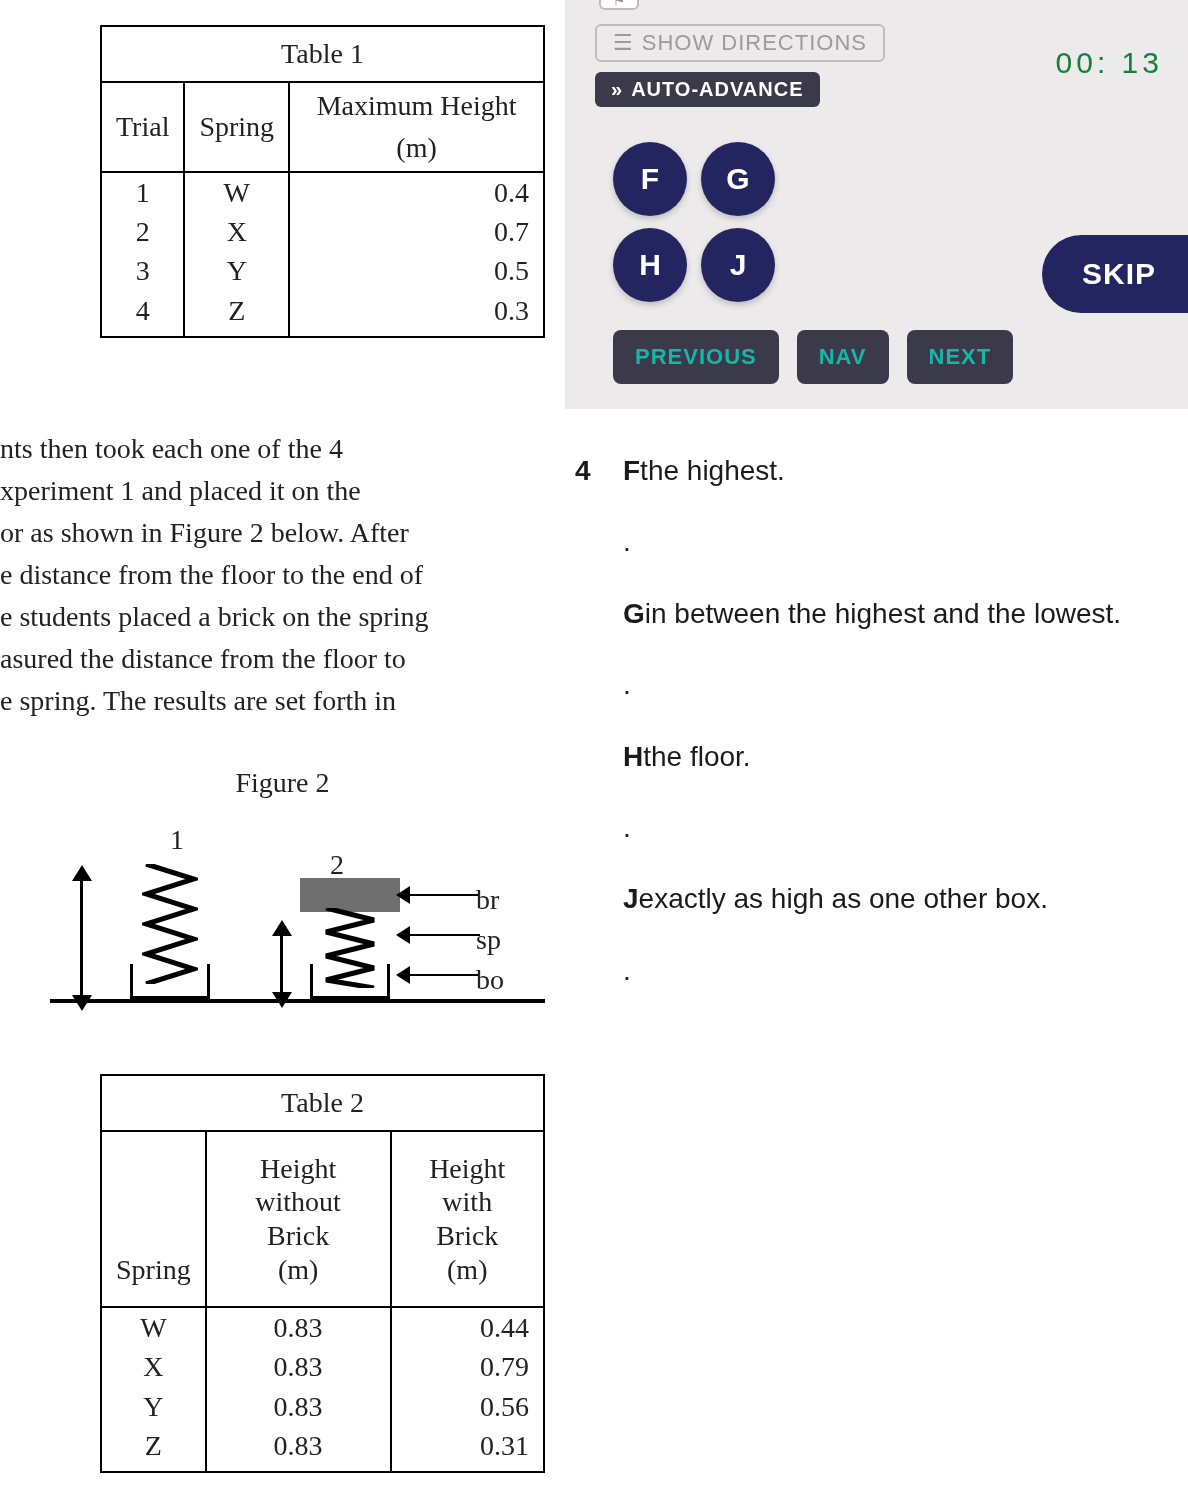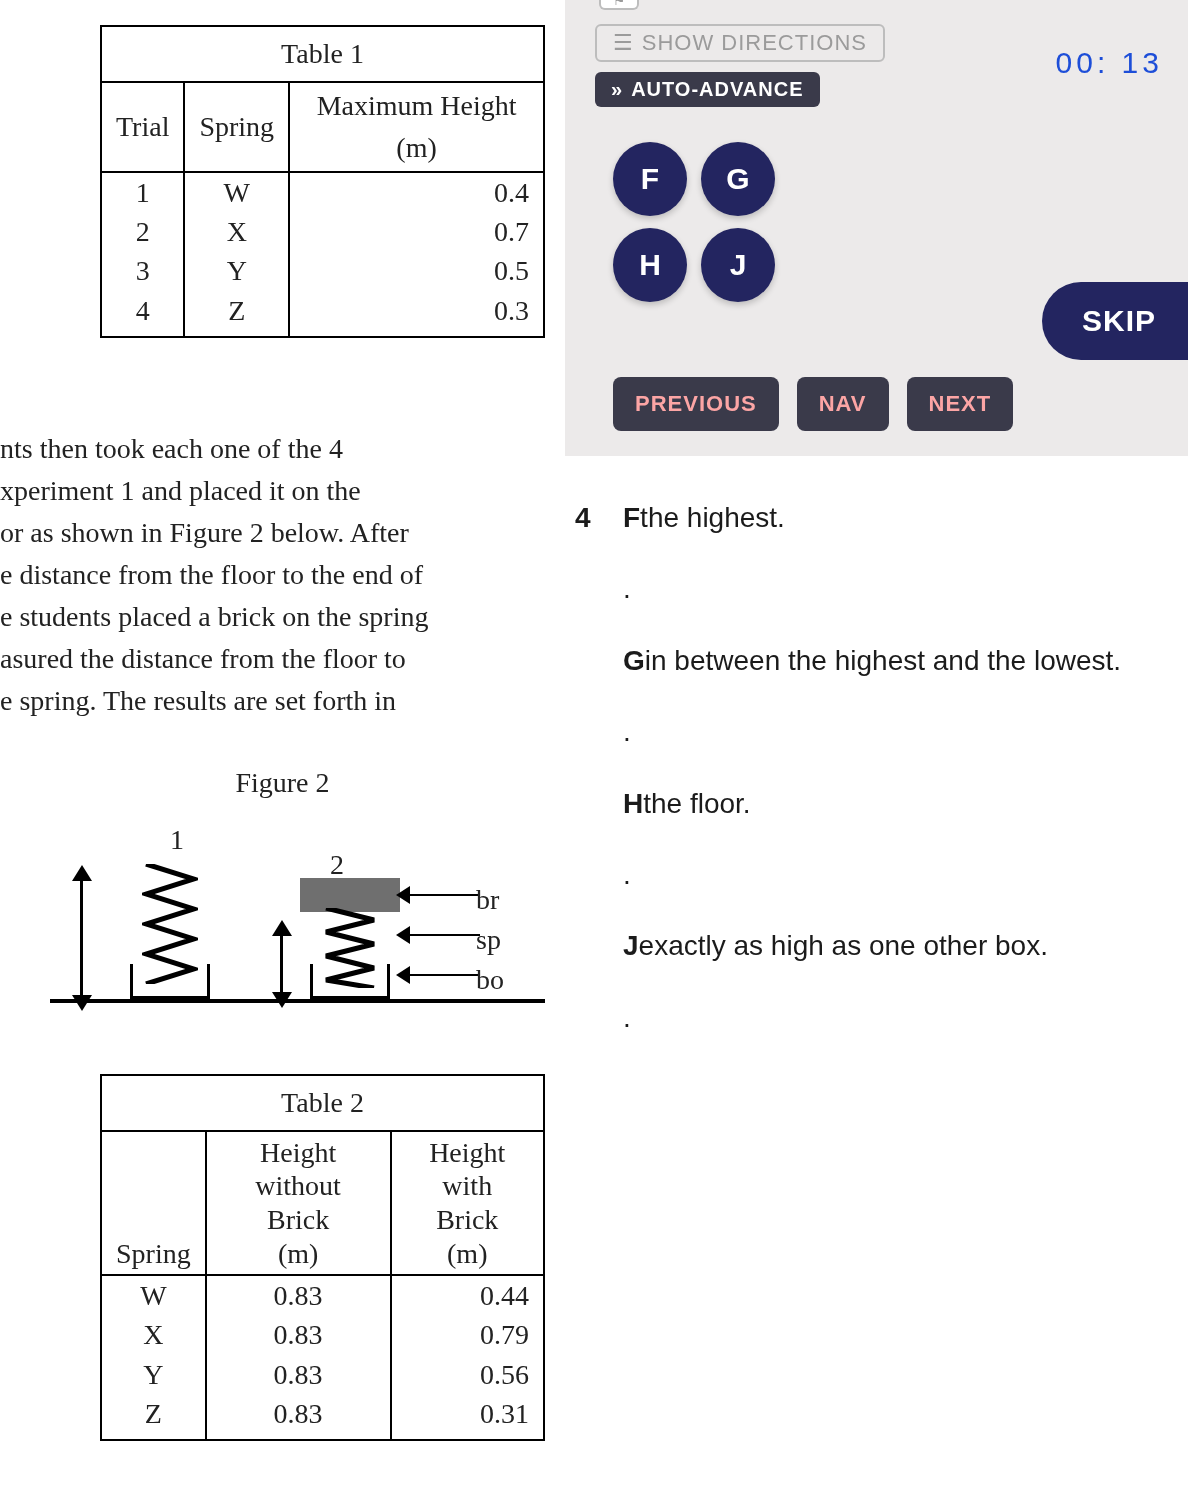--- a/index.html
+++ b/index.html
@@ -163,7 +163,7 @@
   .seg7{
     position:absolute;right:25px;top:46px;
     font-family:var(--sans);
-    font-size:30px;letter-spacing:4px;color:#1d4ed8;font-weight:300;
+    font-size:30px;letter-spacing:4px;color:#15803d;font-weight:300;
   }
 
   .answer-circles{

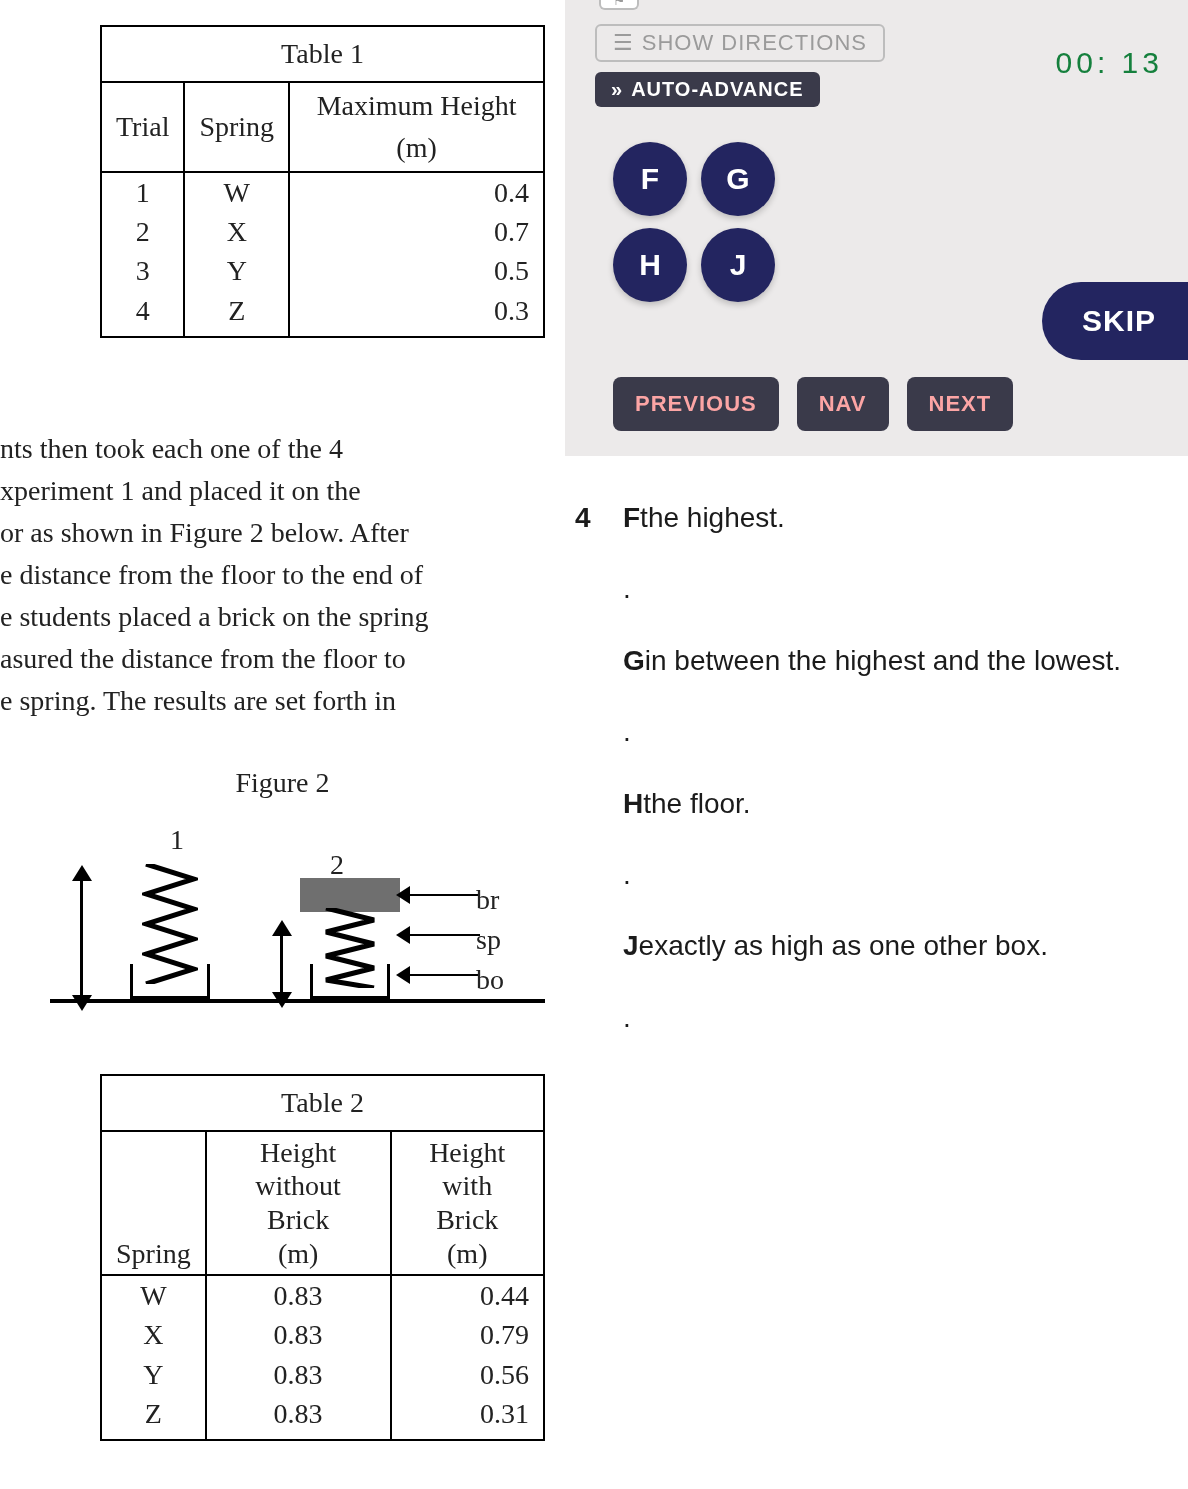--- a/index.html
+++ b/index.html
@@ -195,8 +195,8 @@
     display:flex;gap:18px;
   }
   .navbtn{
-    background:var(--darkslate);color:#fca5a5;border:none;border-radius:8px;
-    padding:14px 22px;font-size:22px;font-weight:700;letter-spacing:1px;cursor:pointer;margin-top:47px;
+    background:var(--darkslate);color:#14b8a6;border:none;border-radius:8px;
+    padding:14px 22px;font-size:22px;font-weight:700;letter-spacing:1px;cursor:pointer;
   }
 
   

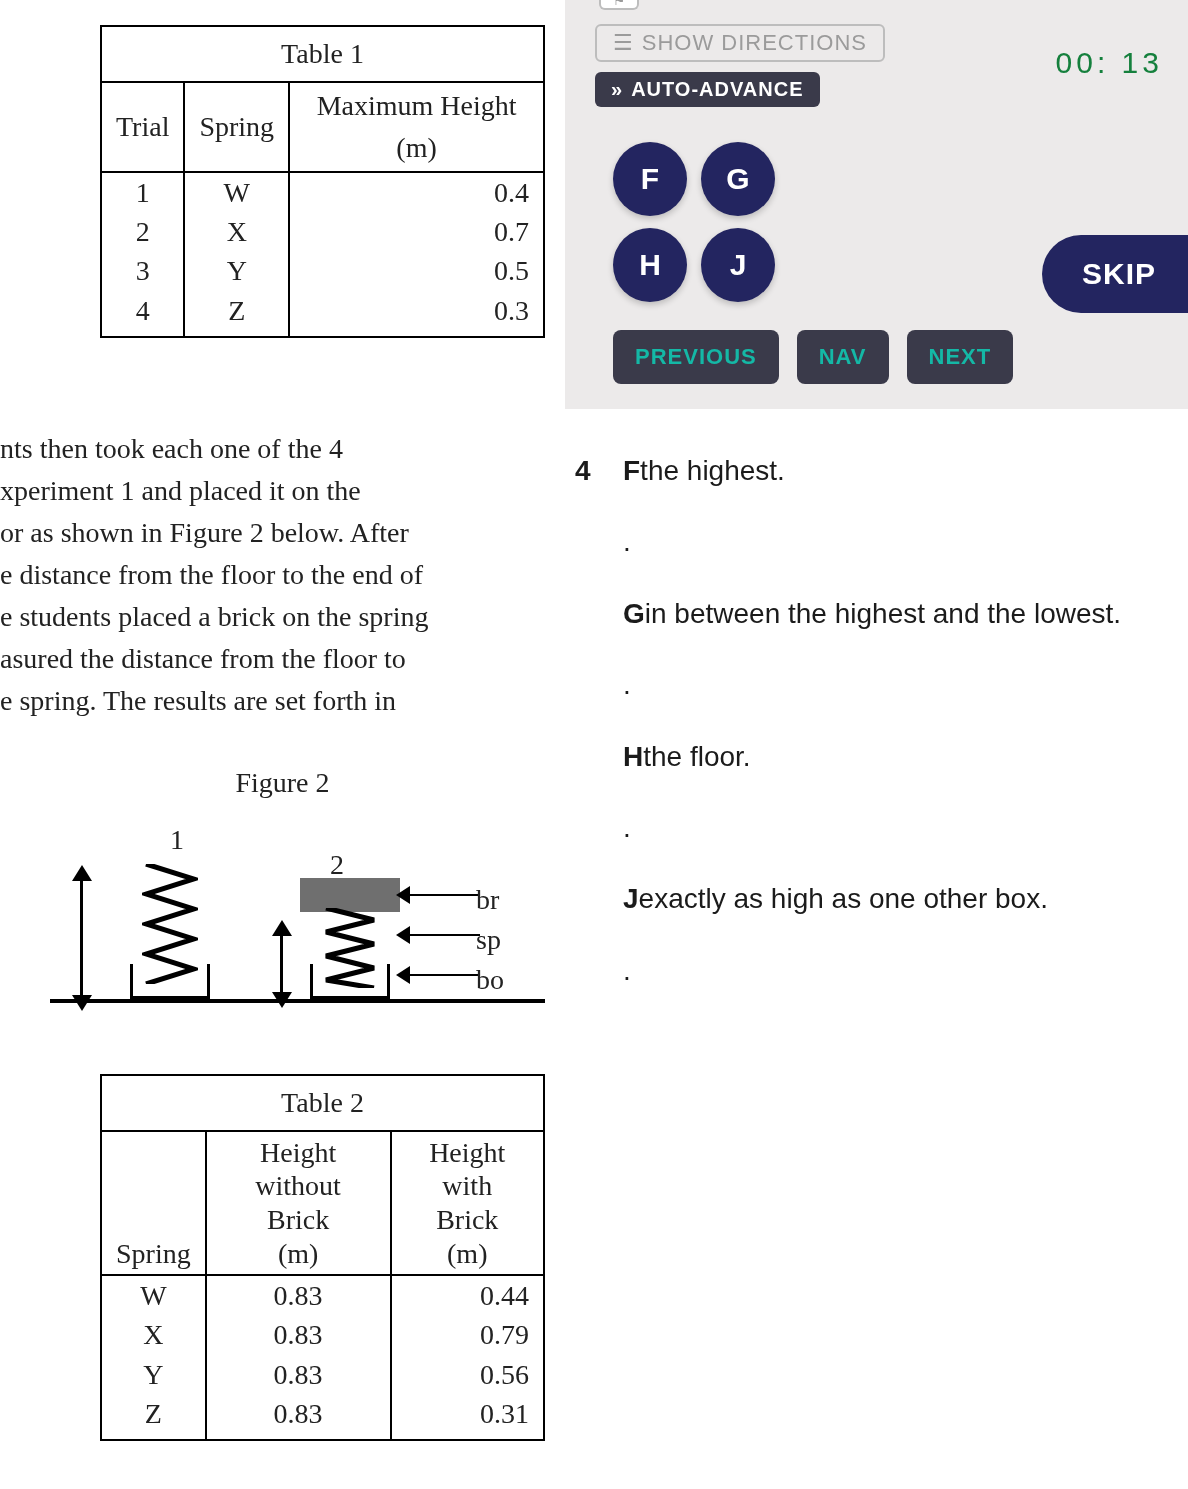--- a/index.html
+++ b/index.html
@@ -123,7 +123,7 @@
   .lbl-text.t3{top:135px;}
 
   .dtable.t2{margin-left:80px;}
-  .dtable.t2 th{font-weight:normal;line-height:1.2;padding:4px 14px;vertical-align:bottom;text-align:center;}
+  .dtable.t2 th{font-weight:normal;line-height:1.2;padding:20px 14px;vertical-align:bottom;text-align:center;}
 
   
   .rightpane{

